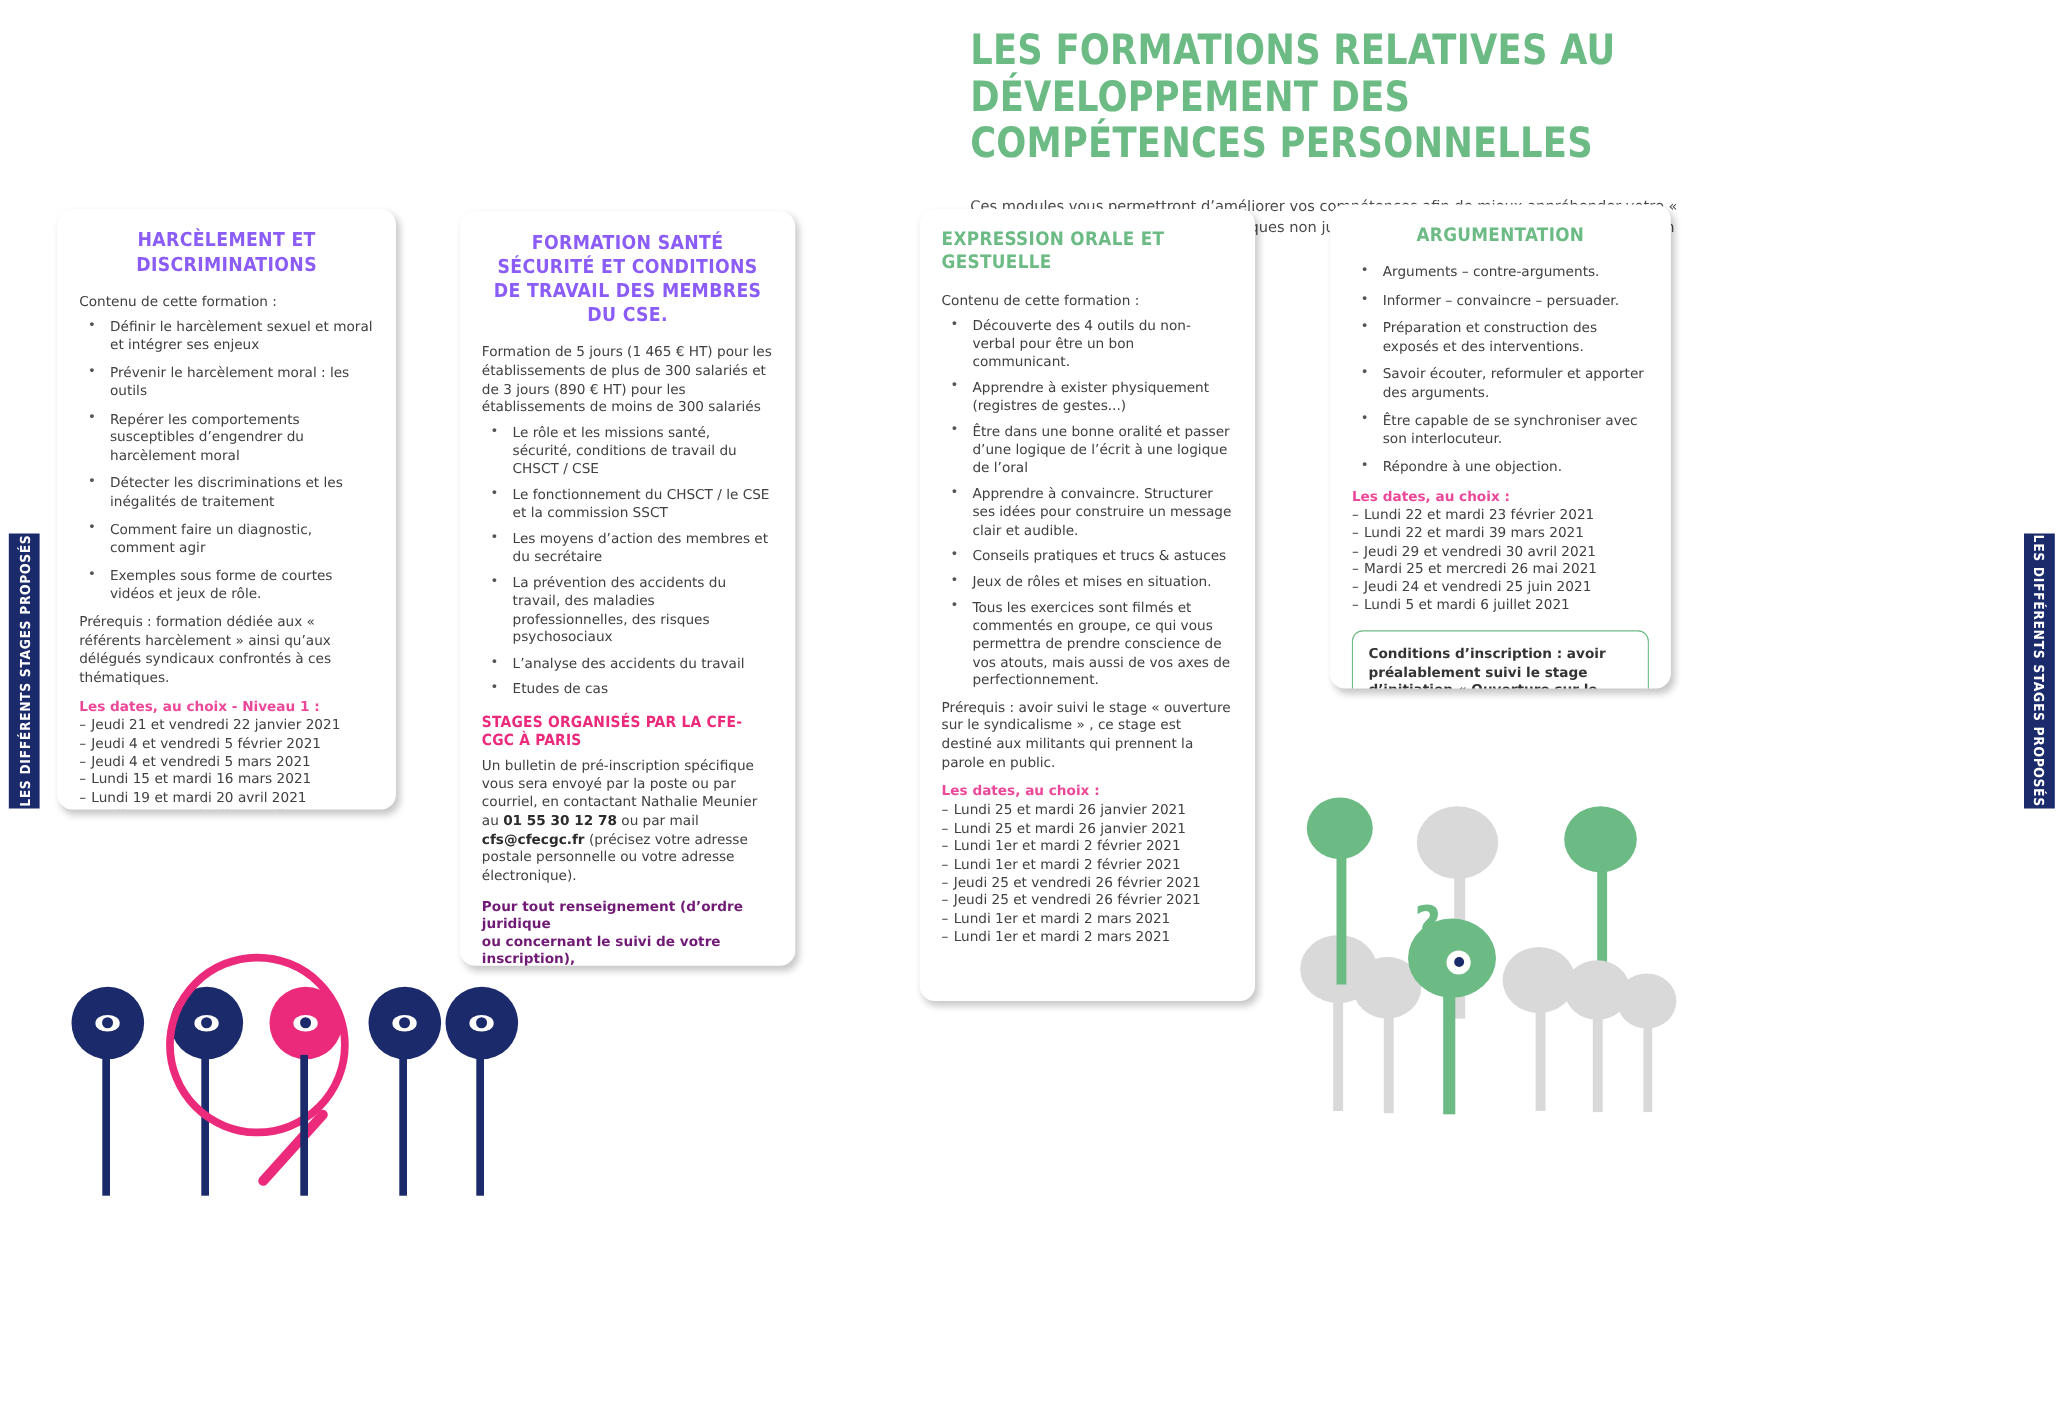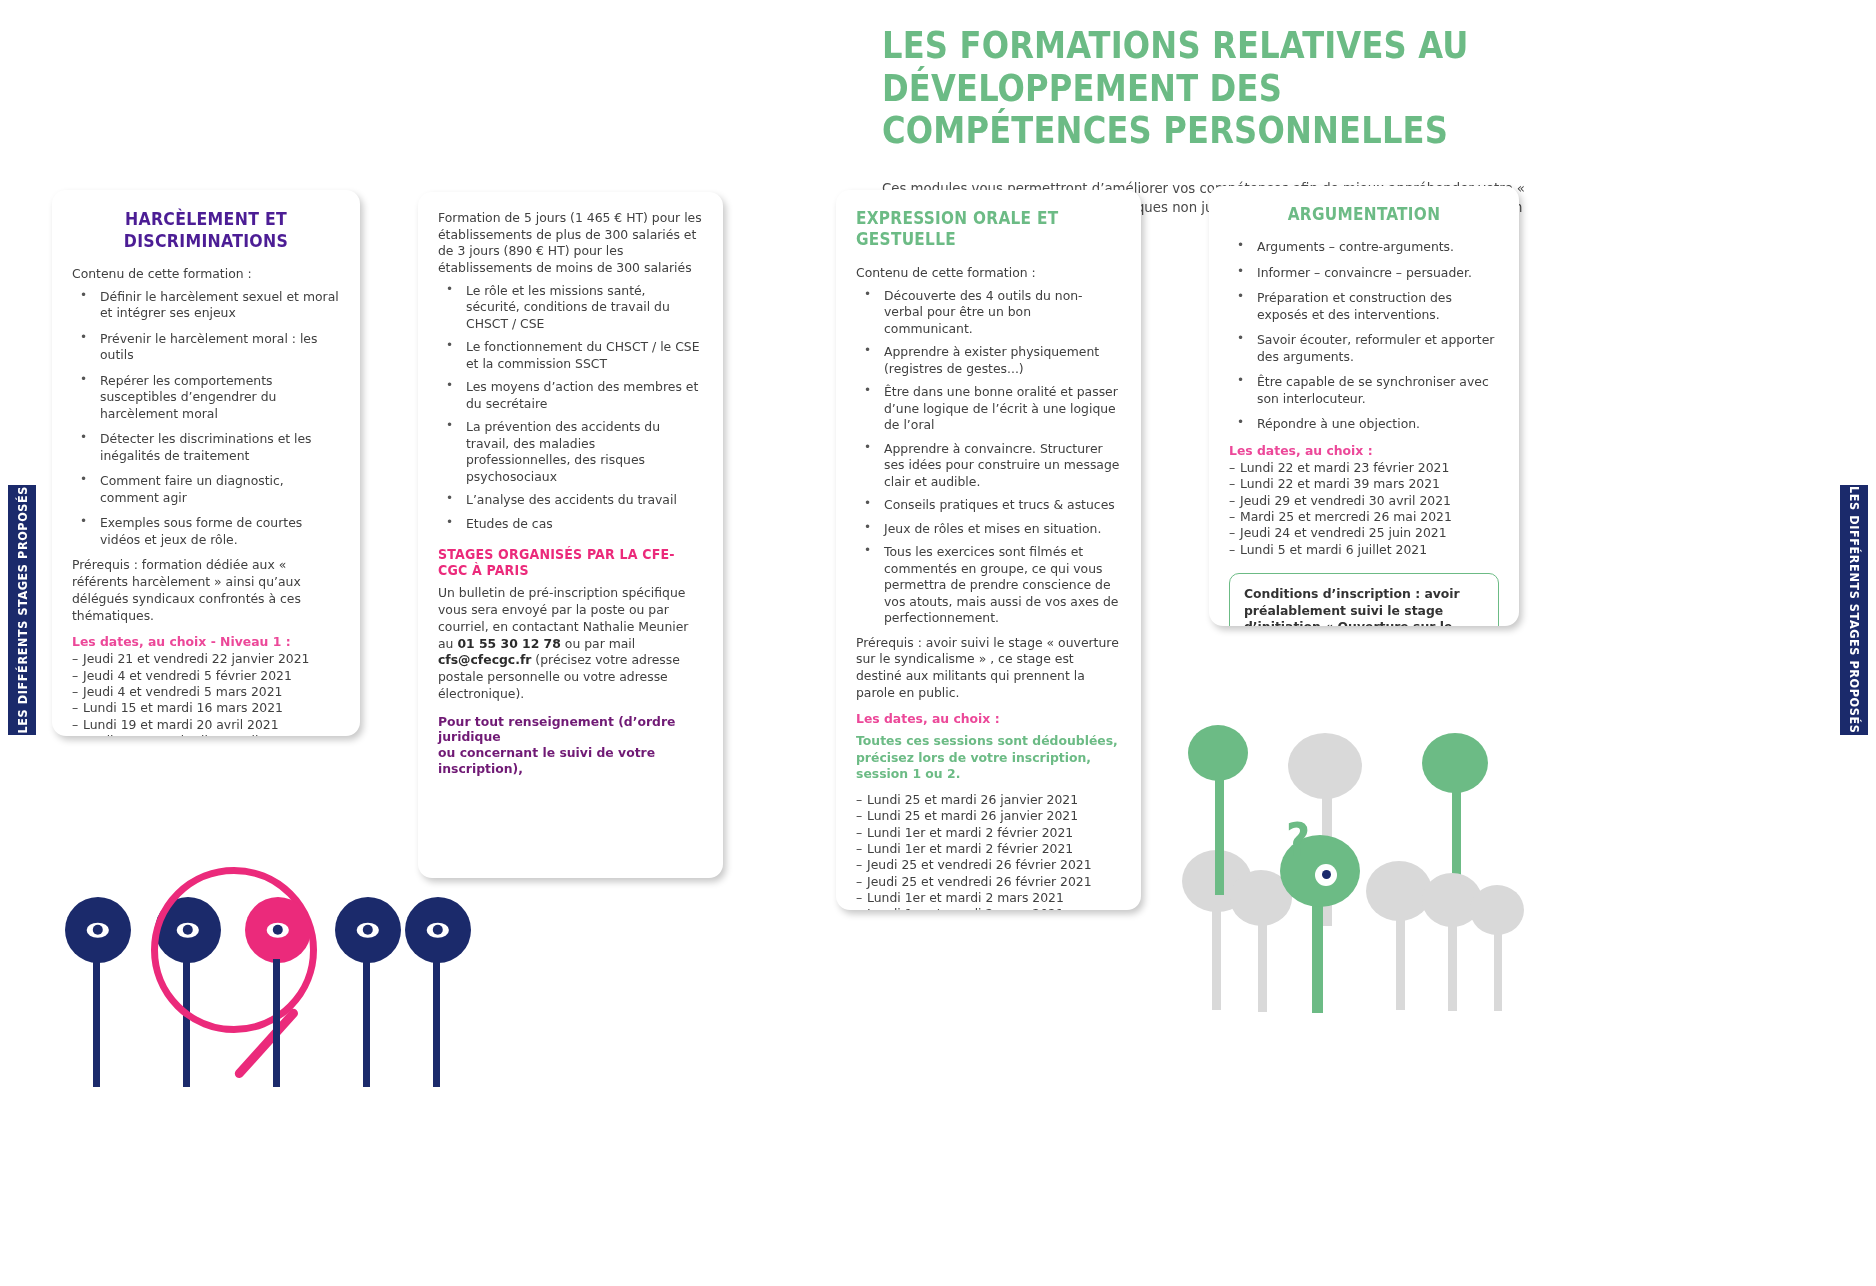--- a/index.html
+++ b/index.html
@@ -74,7 +74,7 @@
     letter-spacing:.3px;
     text-transform:uppercase;
   }
-  .card h2.pink{color:#4c1d95;}
+  .card h2.pink{color:#8b5cf6;}
   .card h2.green{color:#6cbb85;text-align:left;font-size:17px;}
   .card h2.green.center{text-align:center;}
 

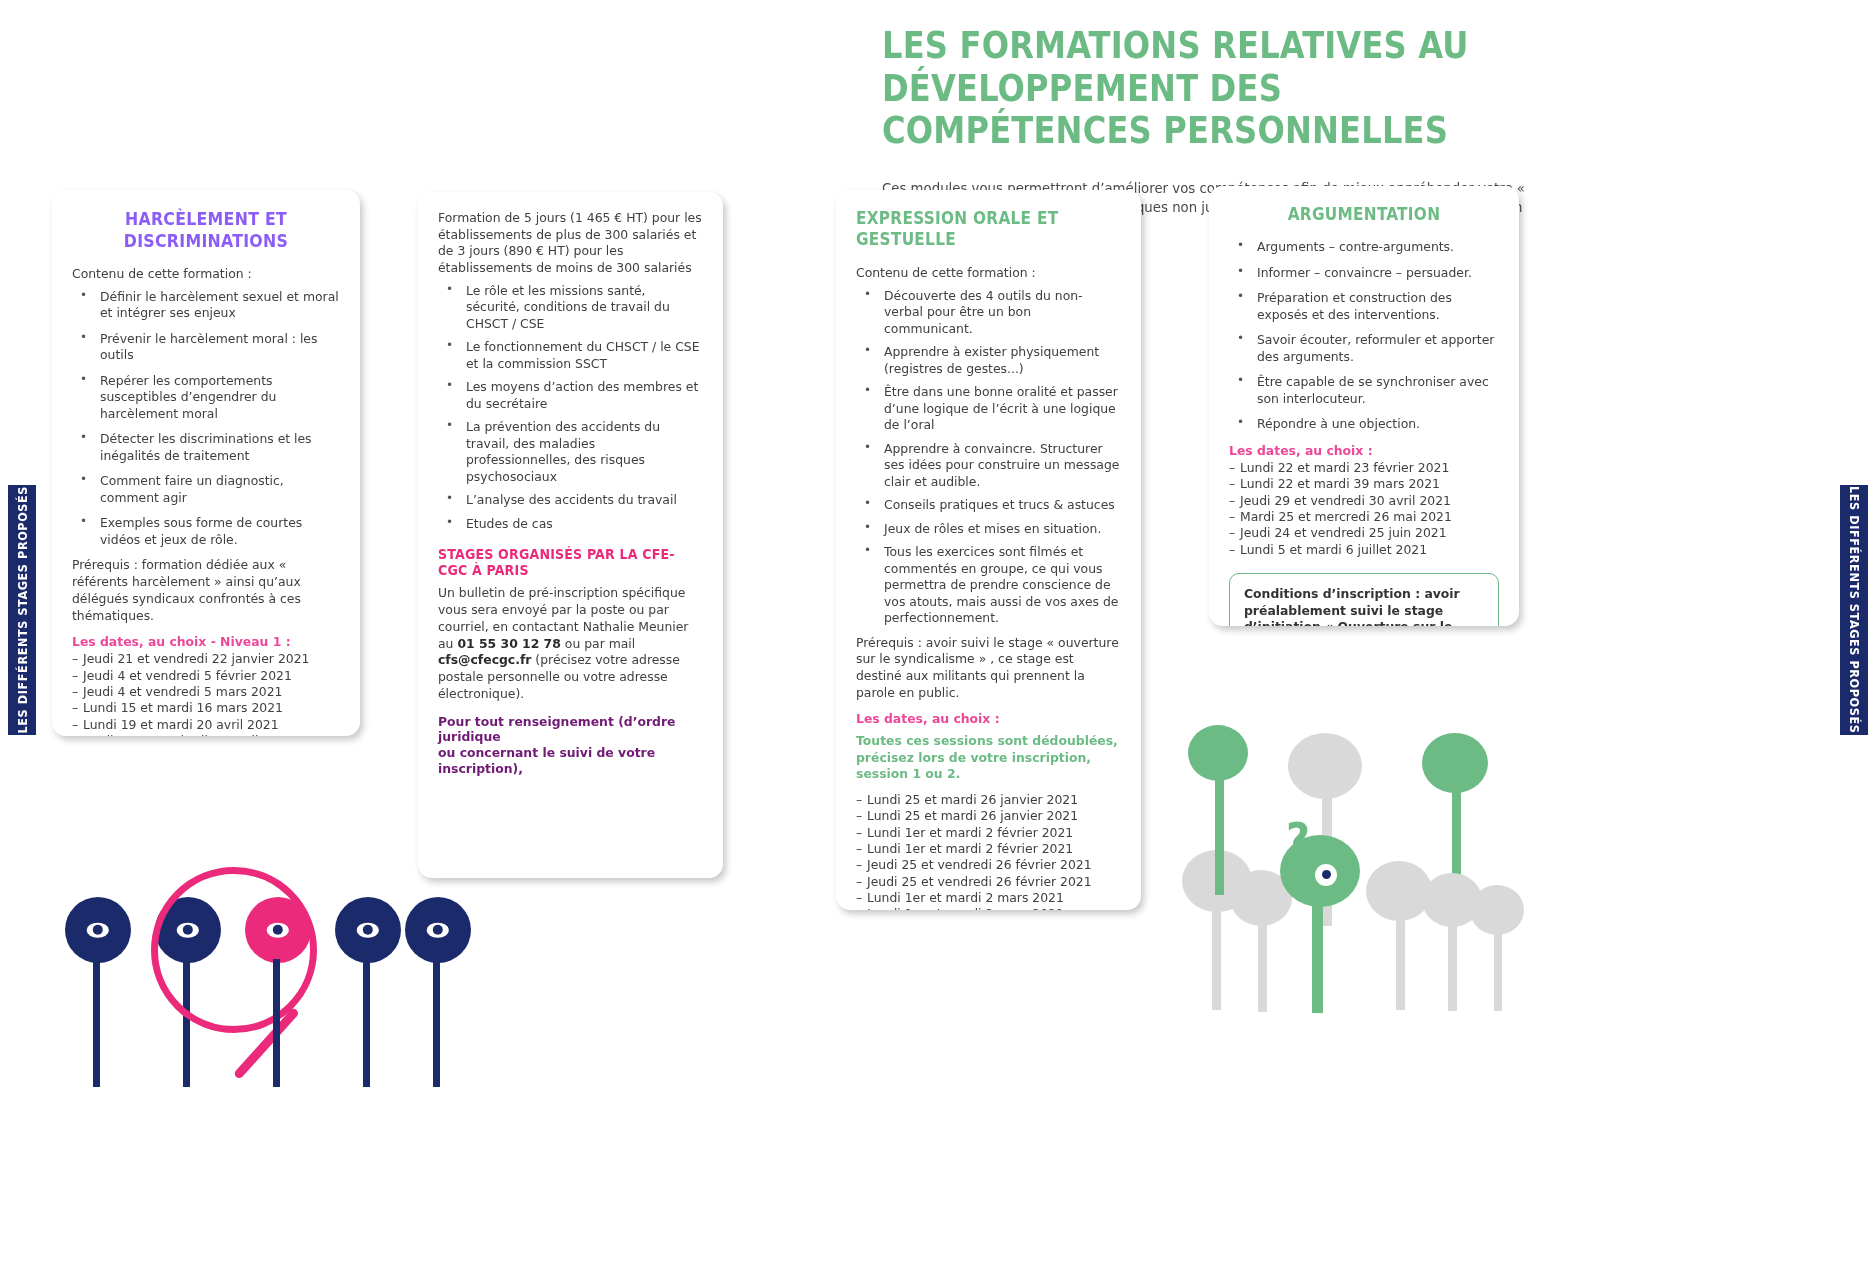--- a/index.html
+++ b/index.html
@@ -212,6 +212,7 @@
   </div>
 
   <div class="card" id="card-sante">
+    <h2 class="pink">FORMATION SANTÉ SÉCURITÉ ET CONDITIONS DE TRAVAIL DES MEMBRES DU CSE.</h2>
     <p class="lead">Formation de 5 jours (1 465 € HT) pour les établissements de plus de 300 salariés et de 3 jours (890 € HT)  pour les établissements de moins de 300 salariés</p>
     <ul class="bul tight">
         <li>Le rôle et les missions santé, sécurité, conditions de travail du CHSCT / CSE</li>

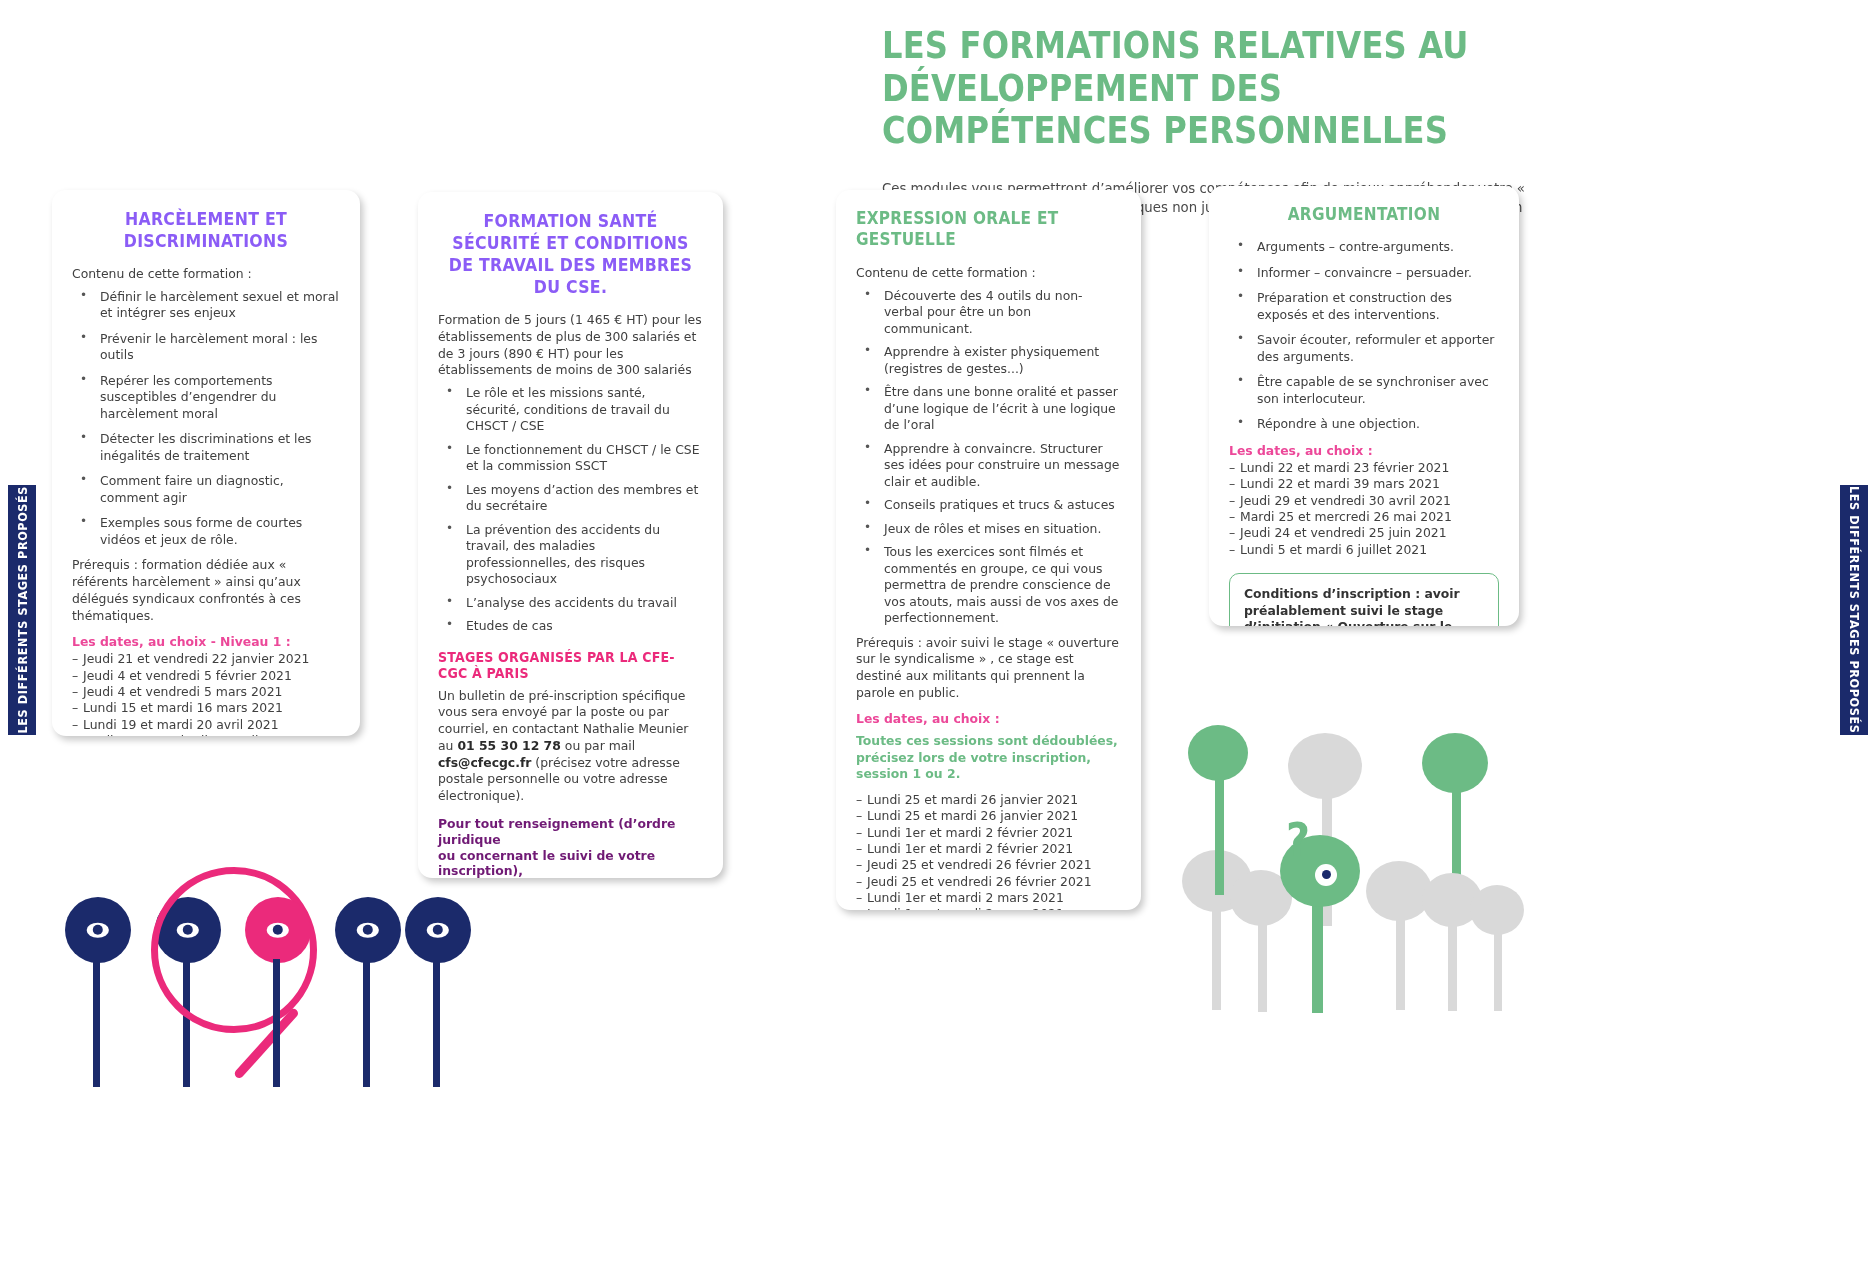--- a/index.html
+++ b/index.html
@@ -242,7 +242,6 @@
       </ul>
     <p class="para">Prérequis : avoir suivi le stage « ouverture sur le syndicalisme » , ce stage est destiné aux militants qui prennent la parole en public.</p>
     <div class="dates-title">Les dates, au choix :</div>
-    <div class="green-block">Toutes ces sessions sont dédoublées, précisez lors de votre inscription, session 1 ou 2.</div>
     <ul class="dash">
         <li>Lundi 25 et mardi 26 janvier 2021</li>
         <li>Lundi 25 et mardi 26 janvier 2021</li>

